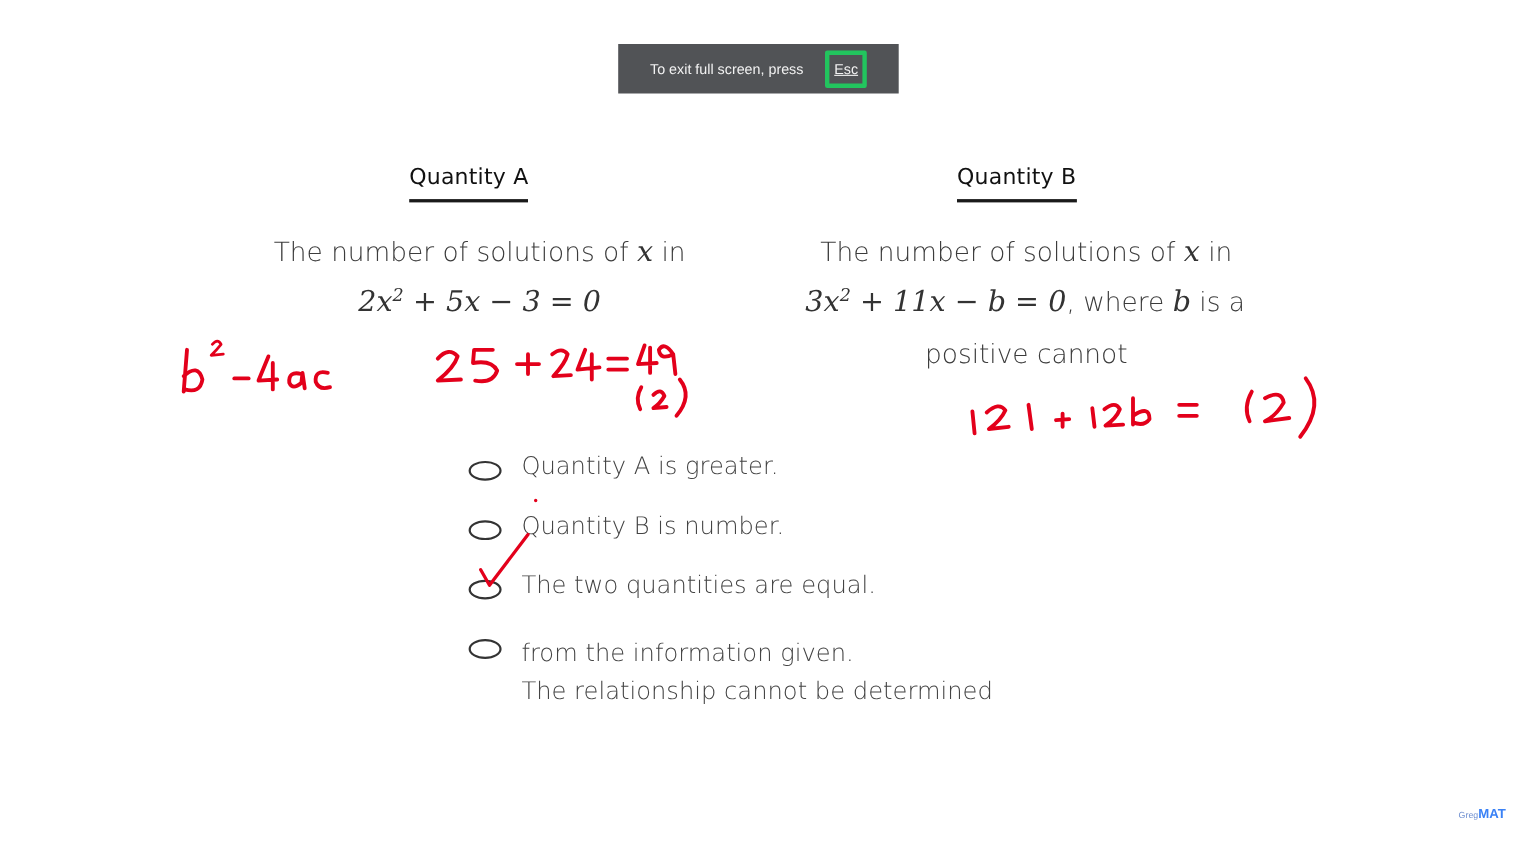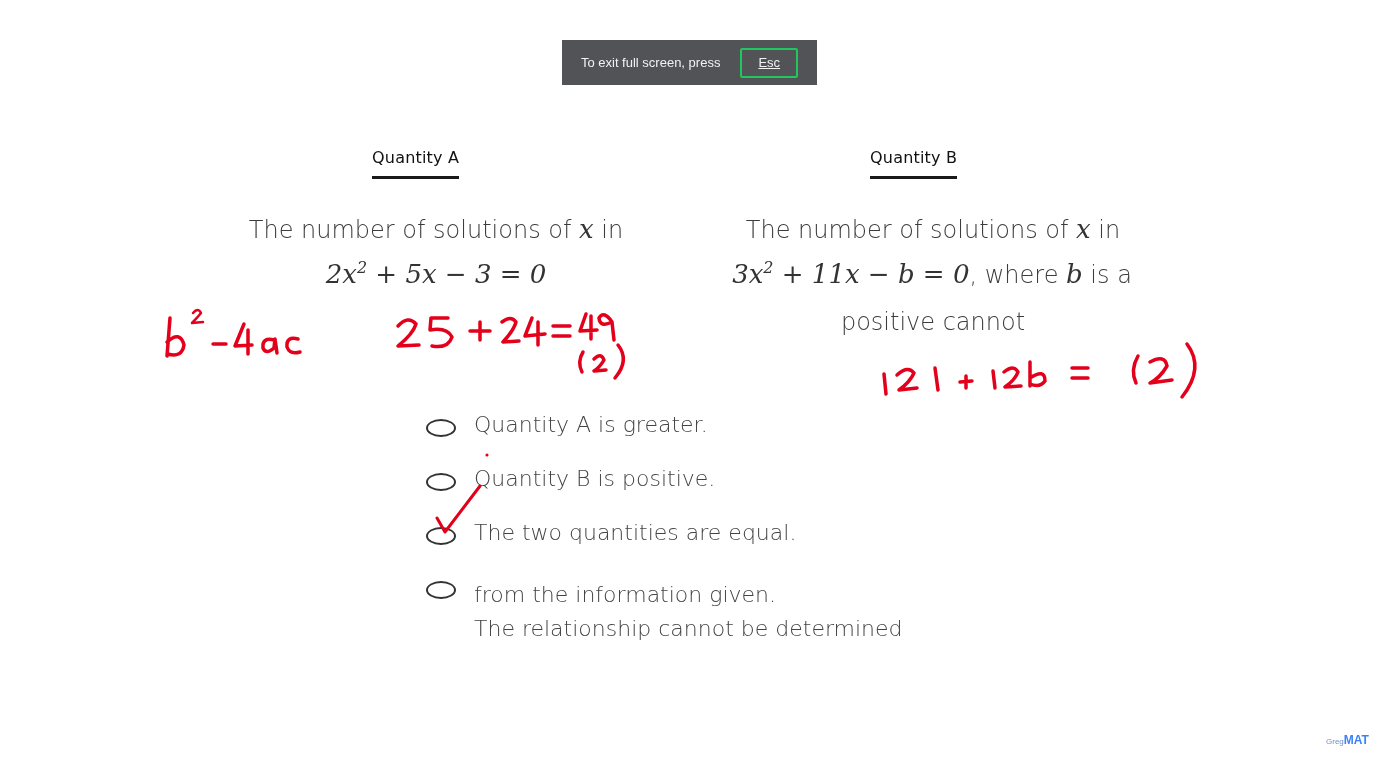--- a/index.html
+++ b/index.html
@@ -8,7 +8,7 @@
     .fs-banner { position:absolute; left:562px; top:40px; width:255px; height:45px; background:#515356;
                  box-sizing:border-box; display:flex; align-items:center; justify-content:center; gap:20px;
                  color:#f2f2f2; font-family:"Liberation Sans", sans-serif; font-size:13px; }
-    .fs-key { border:2px solid #22c55e; border-radius:2px; padding:5px 16px; font-size:13px; line-height:16px;text-decoration:underline; }
+    .fs-key { border:4px solid #22c55e; border-radius:2px; padding:5px 4px; font-size:13px; line-height:16px;text-decoration:underline; }
     .qhead { position:absolute; top:148px; font-family:"DejaVu Sans", sans-serif; font-size:16px; color:#111;
              font-weight:500; padding-bottom:9px; border-bottom:3px solid #1a1a1a; letter-spacing:0.2px; }
     .qtext { position:absolute; font-size:24px; color:#3c3c3c; text-align:center; white-space:nowrap; font-weight:300; }

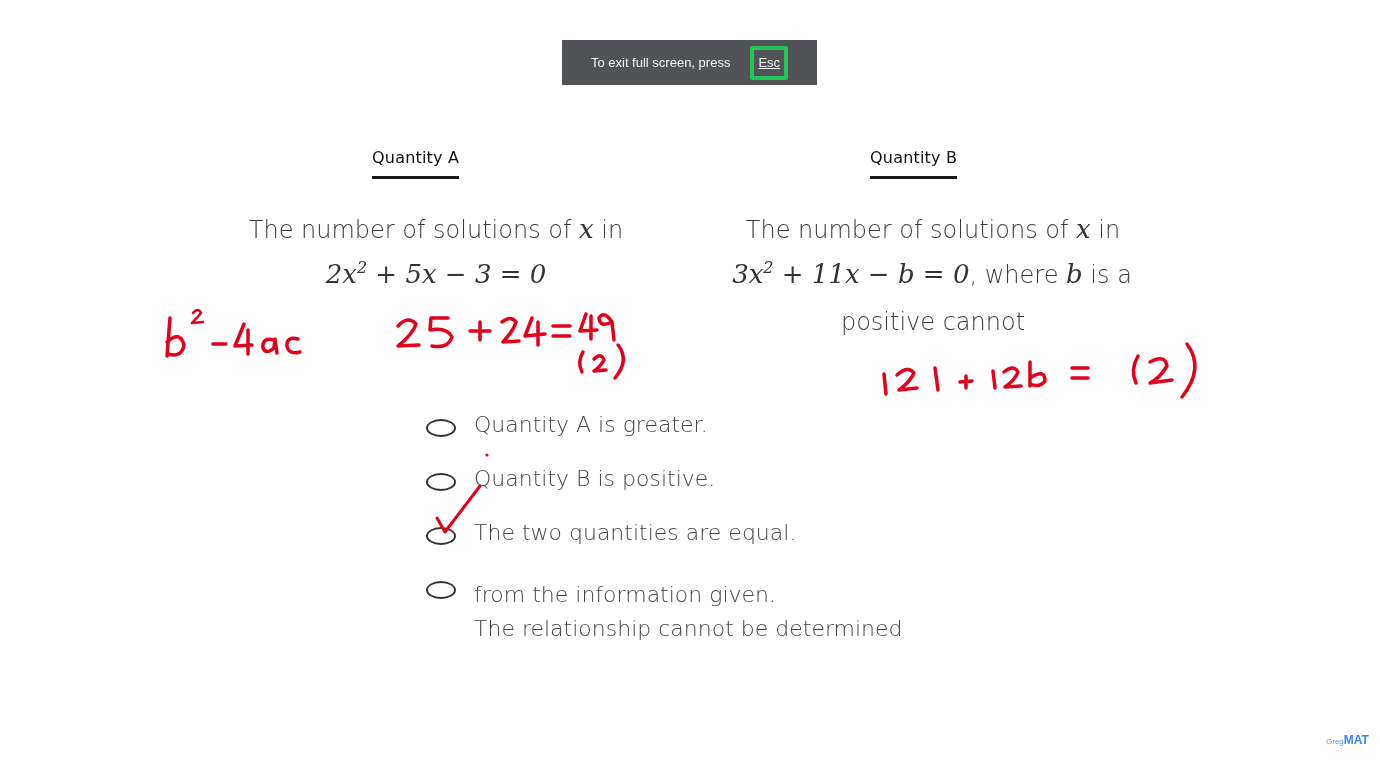--- a/index.html
+++ b/index.html
@@ -9,7 +9,7 @@
                  box-sizing:border-box; display:flex; align-items:center; justify-content:center; gap:20px;
                  color:#f2f2f2; font-family:"Liberation Sans", sans-serif; font-size:13px; }
     .fs-key { border:4px solid #22c55e; border-radius:2px; padding:5px 4px; font-size:13px; line-height:16px;text-decoration:underline; }
-    .qhead { position:absolute; top:148px; font-family:"DejaVu Sans", sans-serif; font-size:16px; color:#111;
+    .qhead { position:absolute; top:148px; font-family:"DejaVu Sans", sans-serif; font-size:20px; color:#111;
              font-weight:500; padding-bottom:9px; border-bottom:3px solid #1a1a1a; letter-spacing:0.2px; }
     .qtext { position:absolute; font-size:24px; color:#3c3c3c; text-align:center; white-space:nowrap; font-weight:300; }
     .math { font-family:"DejaVu Serif", serif; font-size:26px; color:#333; }

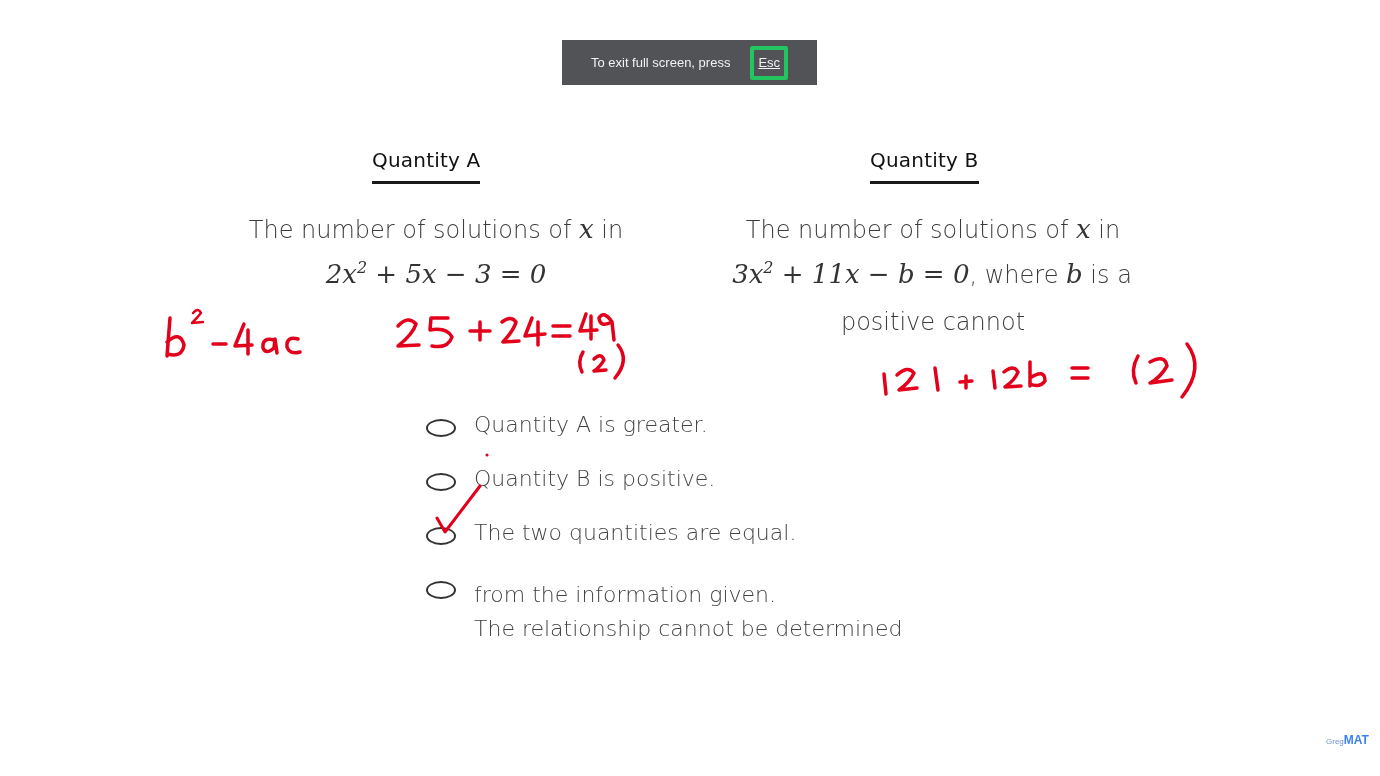--- a/index.html
+++ b/index.html
@@ -55,7 +55,7 @@
 </div>
 <div class="choice" style="top:466px;">
   <span class="radio"></span>
-  <span class="choice-label">Quantity B is positive.</span>
+  <span class="choice-label">Quantity B is number.</span>
 </div>
 <div class="choice" style="top:520px;">
   <span class="radio"></span>

